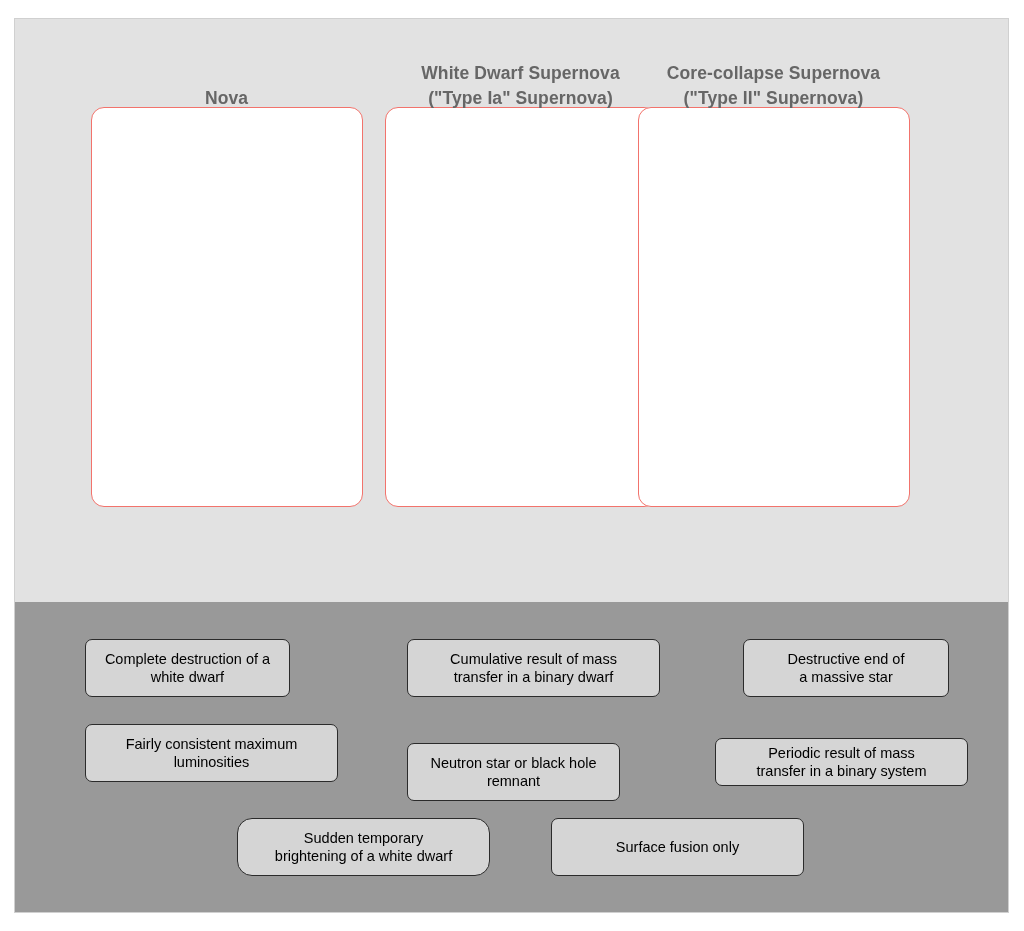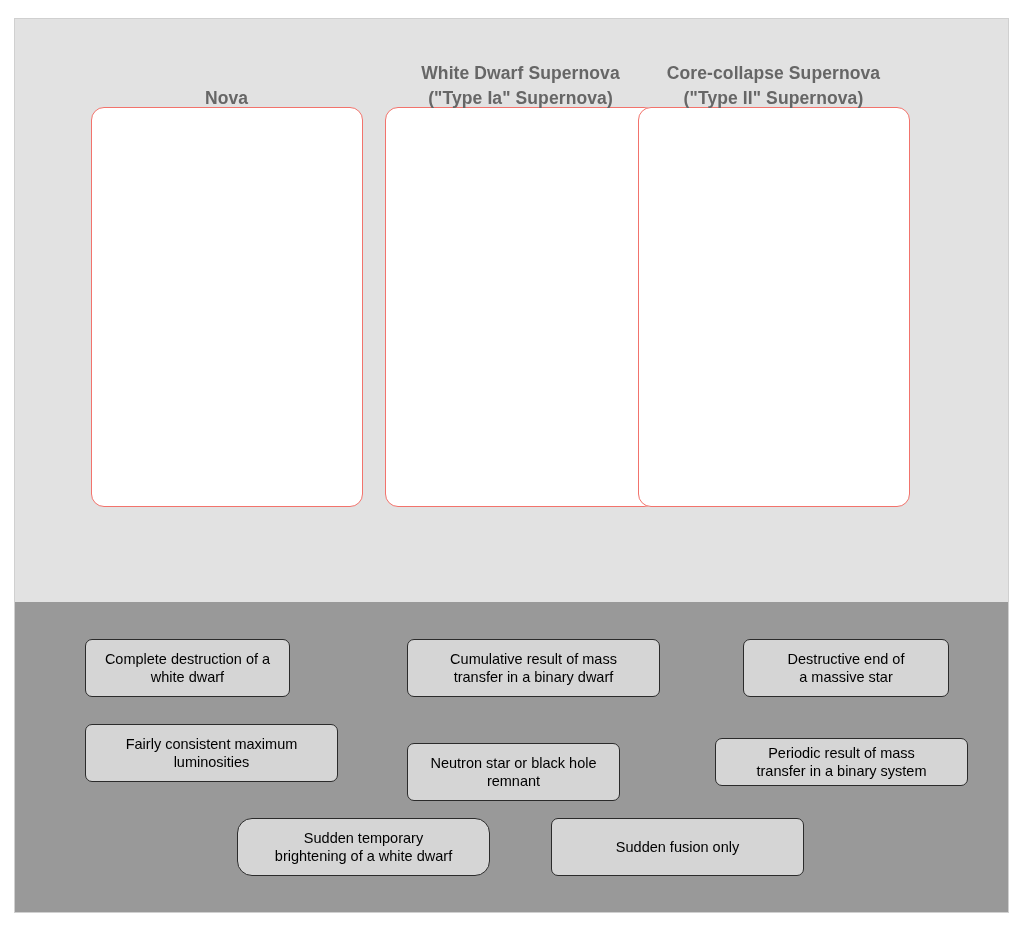--- a/index.html
+++ b/index.html
@@ -141,7 +141,7 @@
 transfer in a binary system</div>
       <div class="bank-tile" style="left: 222px; top: 216px; width: 253px; height: 58px; border-radius: 15px;">Sudden temporary
 brightening of a white dwarf</div>
-      <div class="bank-tile" style="left: 536px; top: 216px; width: 253px; height: 58px;">Sudden fusion only</div>
+      <div class="bank-tile" style="left: 536px; top: 216px; width: 253px; height: 58px;">Surface fusion only</div>
     </div>
 
 </div>

